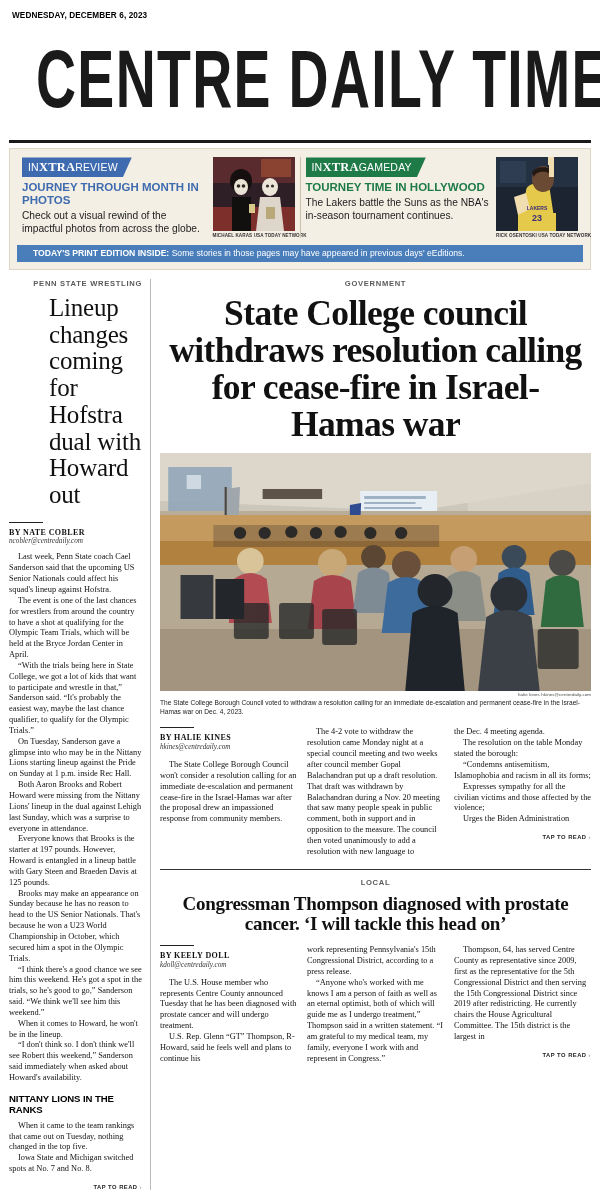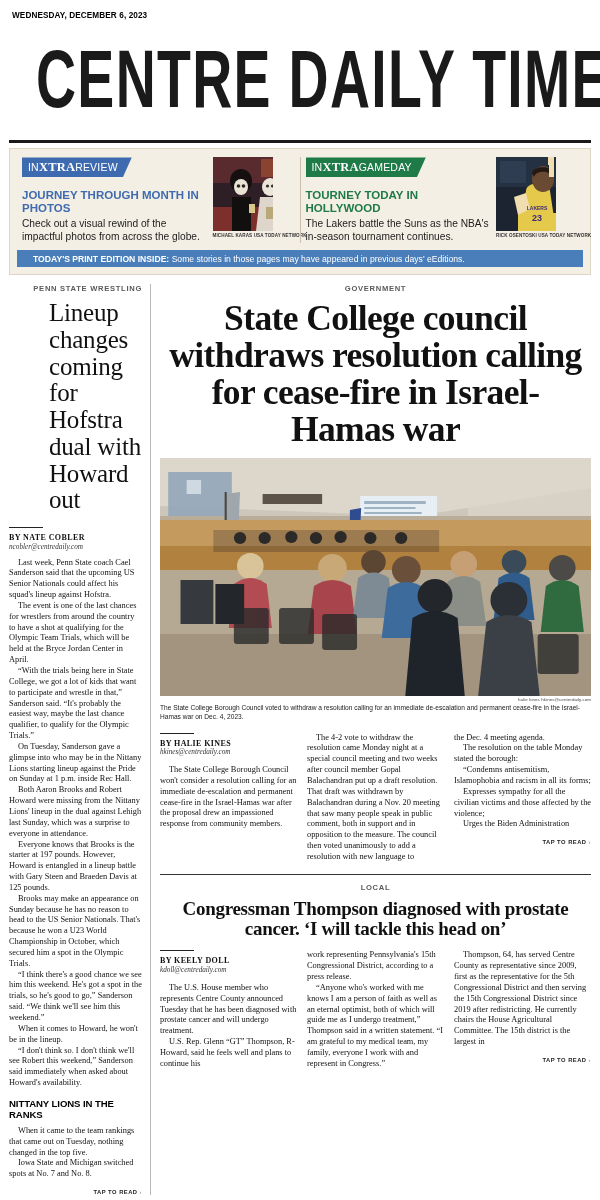--- a/index.html
+++ b/index.html
@@ -58,7 +58,7 @@
     letter-spacing: 0.2px;
     padding: 2.5px 14px 2.5px 6px;
     position: relative;
-    margin-bottom: 12px;
+    margin-bottom: 4px;
     clip-path: polygon(0 0, 100% 0, calc(100% - 9px) 100%, 0 100%);
   }
   .promo-flag.review { background: #3e6bb0; }

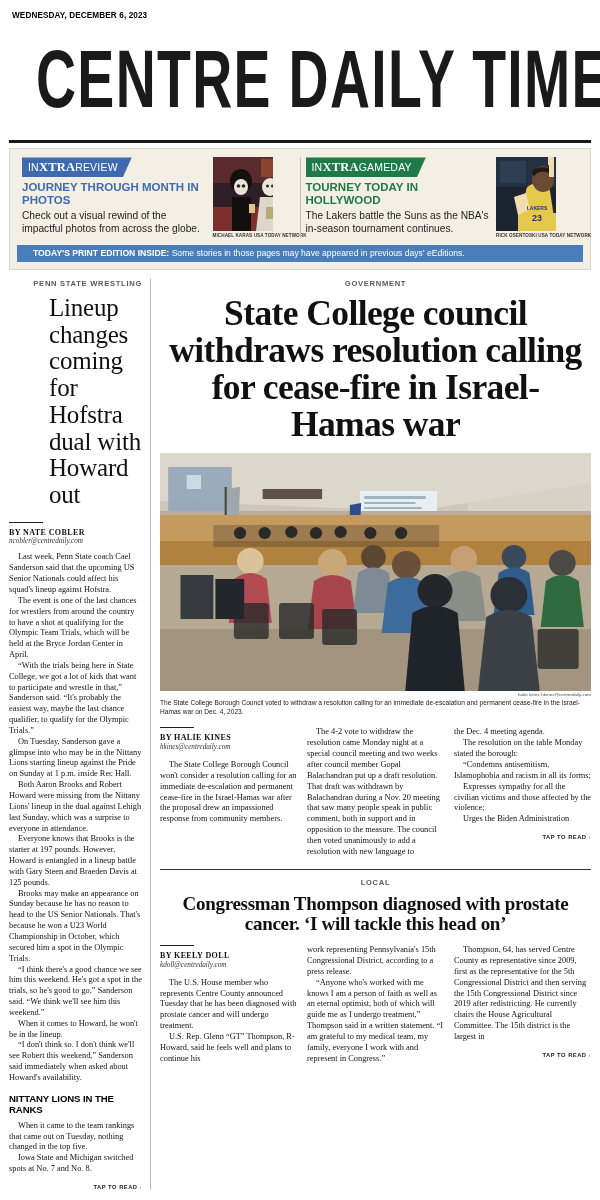--- a/index.html
+++ b/index.html
@@ -275,7 +275,7 @@
       <div class="promo-card">
         <div class="promo-text">
           <div class="promo-flag gameday"><span class="lite">IN</span><span class="xtra">XTRA</span><span class="lite">GAMEDAY</span></div>
-          <div class="promo-head gameday">TOURNEY TODAY IN HOLLYWOOD</div>
+          <div class="promo-head gameday">TOURNEY TIME IN HOLLYWOOD</div>
           <div class="promo-desc">The Lakers battle the Suns as the NBA's in-season tournament continues.</div>
         </div>
         <div class="promo-media">

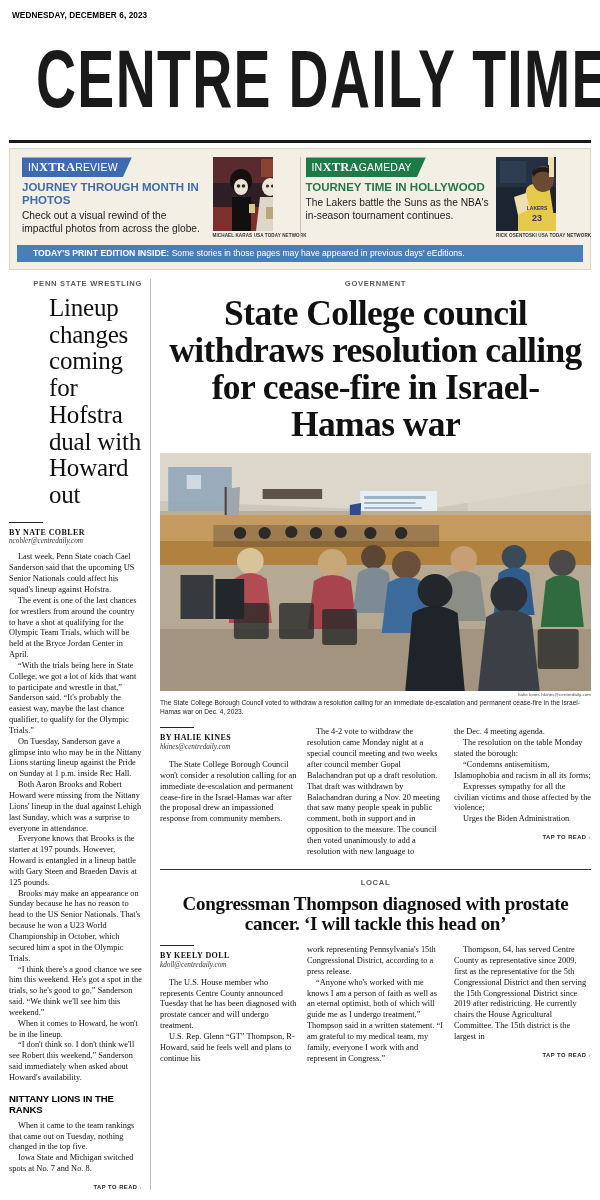--- a/index.html
+++ b/index.html
@@ -82,7 +82,7 @@
   }
   .promo-media { width: 82px; flex: 0 0 82px; }
   .promo-img {
-    width: 60px; height: 74px;
+    width: 82px; height: 74px;
     position: relative; overflow: hidden;
     background: #2a1c2b;
   }

